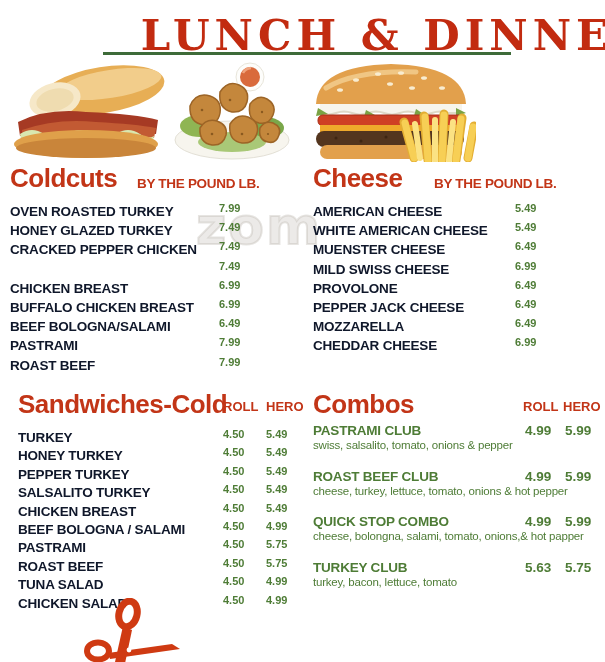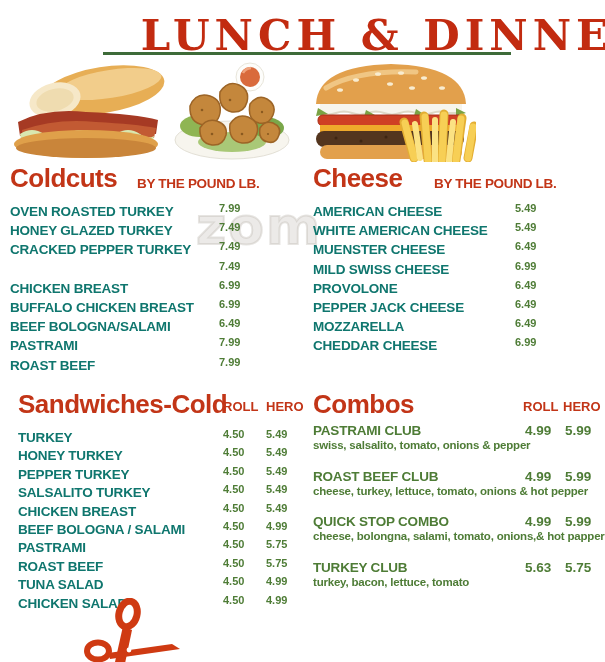--- a/index.html
+++ b/index.html
@@ -39,7 +39,7 @@
   #combos .plist{top:33px;}
   .row{position:relative;height:19.2px;}
   #sandwiches .row{height:18.4px;}
-  .iname{font-size:13.5px;font-weight:bold;color:#0f766e;letter-spacing:-0.2px;white-space:nowrap;}
+  .iname{font-size:13.5px;font-weight:bold;color:#0f172a;letter-spacing:-0.2px;white-space:nowrap;}
   .iprice{position:absolute;top:0;font-size:11px;font-weight:bold;color:#4e7c36;}
   #coldcuts .iprice{left:209px;}
   #cheese .iprice{left:202px;}

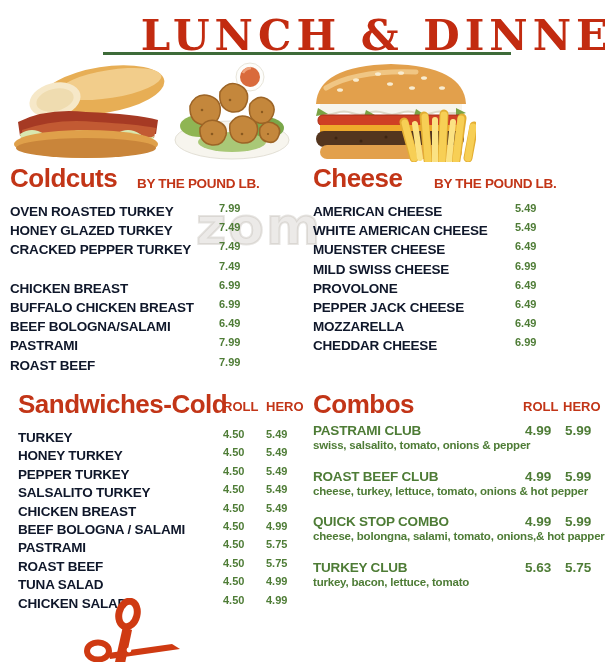--- a/index.html
+++ b/index.html
@@ -172,7 +172,7 @@
         </div>
 
         <div class="row">
-          <span class="iname">CRACKED PEPPER TURKEY</span>
+          <span class="iname">CRACKED PEPPER CHICKEN</span>
           <span class="iprice">7.49</span>
         </div>
 

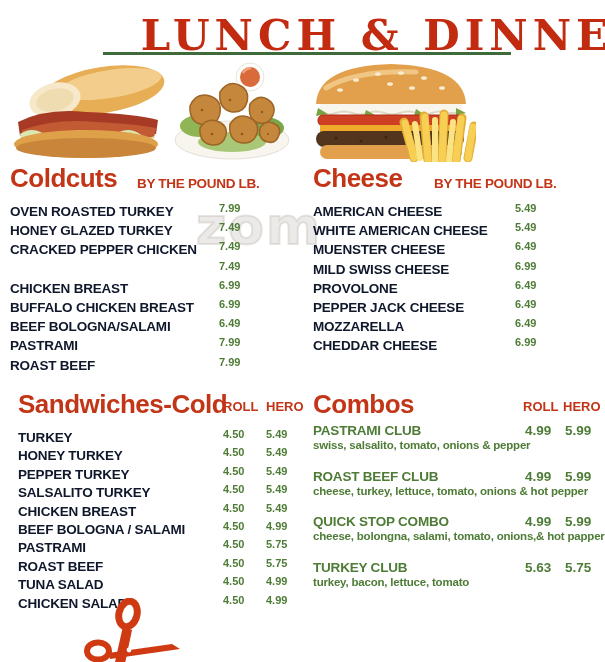--- a/index.html
+++ b/index.html
@@ -46,7 +46,7 @@
   #sandwiches .roll{left:205px;} #sandwiches .hero{left:248px;}
   .combo{position:relative;height:45.6px;}
   .cname{font-size:13.5px;font-weight:bold;color:#4e7c36;letter-spacing:-0.2px;white-space:nowrap;}
-  .cdesc{font-size:11.5px;font-weight:bold;color:#4e7c36;letter-spacing:-0.2px;margin-top:1px;white-space:nowrap;}
+  .cdesc{font-size:11.5px;font-weight:normal;color:#4e7c36;letter-spacing:-0.2px;margin-top:1px;white-space:nowrap;}
   .croll{position:absolute;left:212px;top:0;font-size:13.5px;font-weight:bold;color:#4e7c36;}
   .chero{position:absolute;left:252px;top:0;font-size:13.5px;font-weight:bold;color:#4e7c36;}
   #scissors{position:absolute;left:84px;top:598px;}

